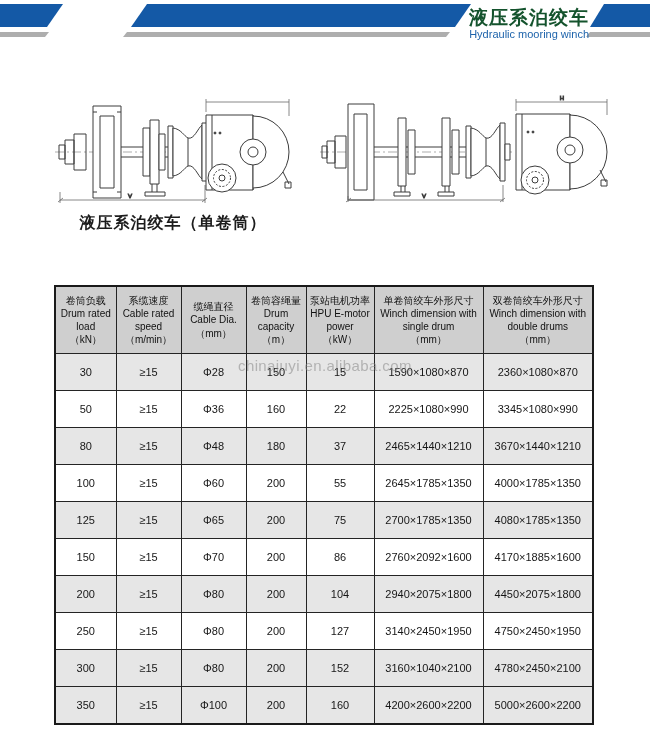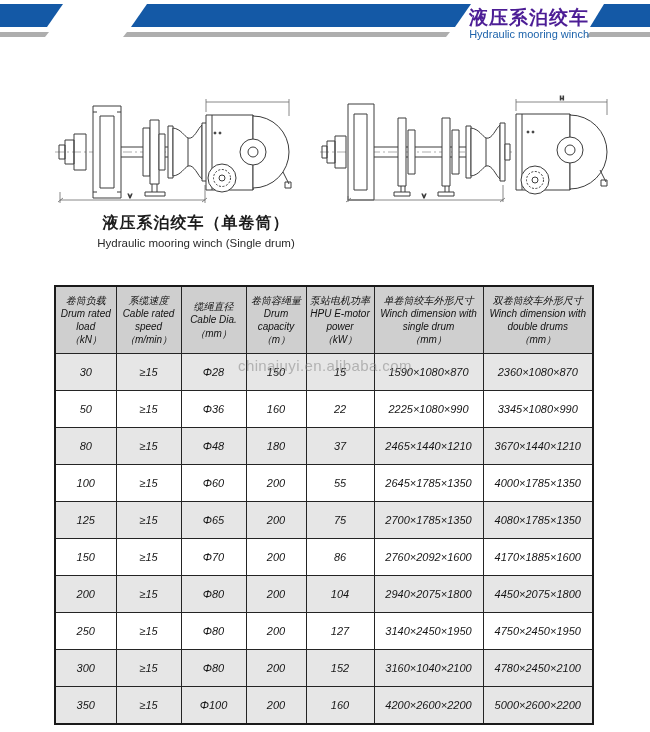--- a/index.html
+++ b/index.html
@@ -10,7 +10,7 @@
   .banner{position:absolute;left:0;top:0;}
   .title-zh{
     position:absolute;top:5px;right:61px;font-size:19px;font-weight:bold;
-    color:#4c1d95;letter-spacing:1px;white-space:nowrap;margin-left:28px;
+    color:#14532d;letter-spacing:1px;white-space:nowrap;margin-left:28px;
   }
   .title-en{
     position:absolute;top:28px;right:61px;font-size:11px;color:#1d63ab;white-space:nowrap;

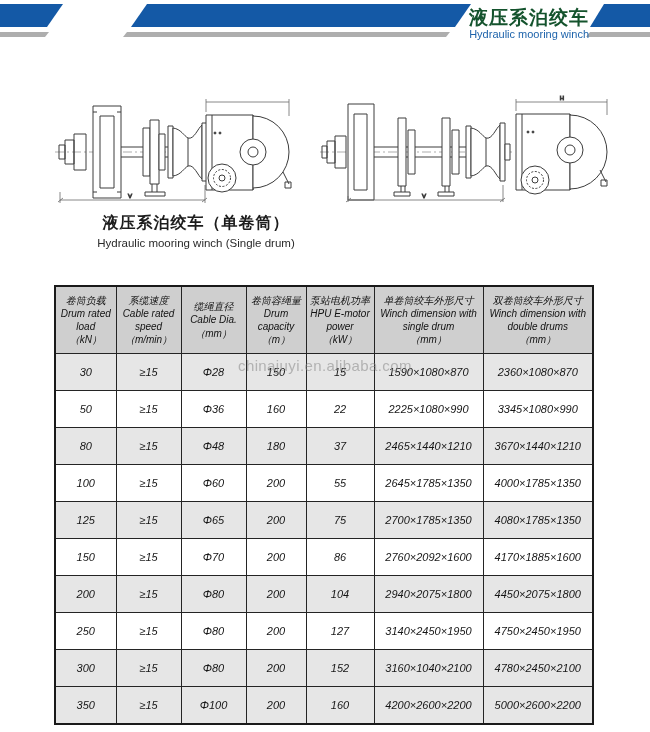--- a/index.html
+++ b/index.html
@@ -172,7 +172,7 @@
     <text class="dimtxt" x="242" y="8" text-anchor="middle">H</text>
   </svg>
 
-  <div class="cap" style="left:71px;top:213px;width:250px;">
+  <div class="cap" style="left:48px;top:213px;width:250px;">
     <div class="cap-zh">液压系泊绞车（单卷筒）</div>
     <div class="cap-en">Hydraulic mooring winch (Single drum)</div>
   </div>

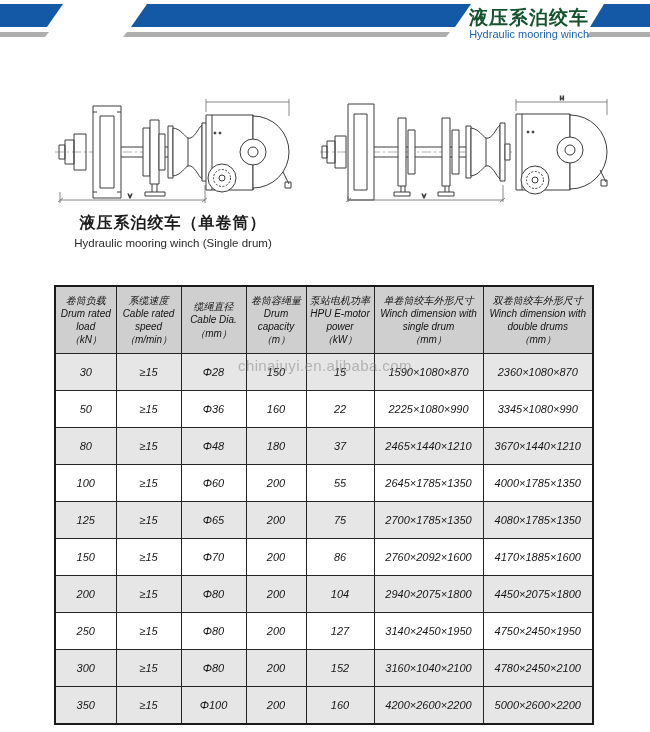--- a/index.html
+++ b/index.html
@@ -174,7 +174,6 @@
 
   <div class="cap" style="left:48px;top:213px;width:250px;">
     <div class="cap-zh">液压系泊绞车（单卷筒）</div>
-    <div class="cap-en">Hydraulic mooring winch (Single drum)</div>
   </div>
 
   <div class="watermark">chinajuyi.en.alibaba.com</div>

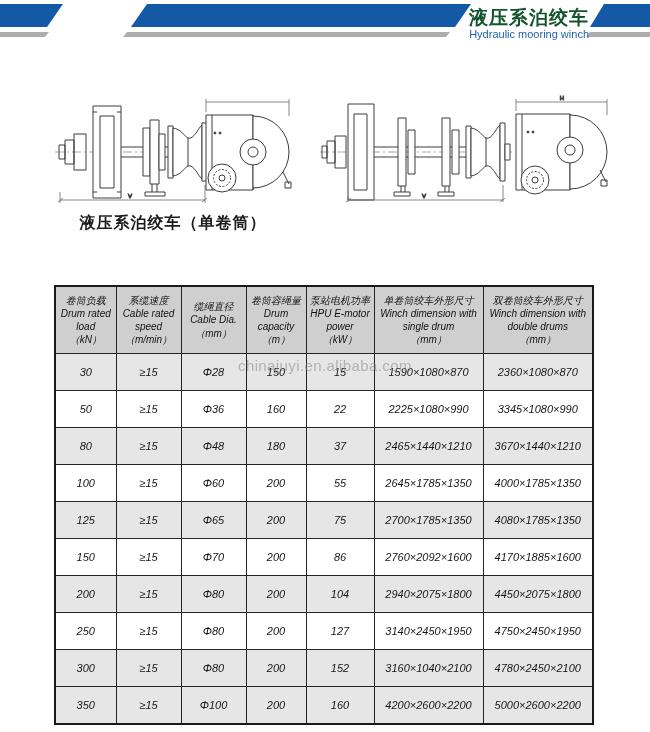--- a/index.html
+++ b/index.html
@@ -26,7 +26,7 @@
   }
   table.spec{
     position:absolute;left:54px;top:285px;width:538px;
-    border-collapse:collapse;table-layout:fixed;border:2px solid #1a1a1a;font-style:italic;
+    border-collapse:collapse;table-layout:fixed;border:2px solid #1a1a1a;
   }
   table.spec th,table.spec td{border:1.5px solid #242424;}
   table.spec th{

